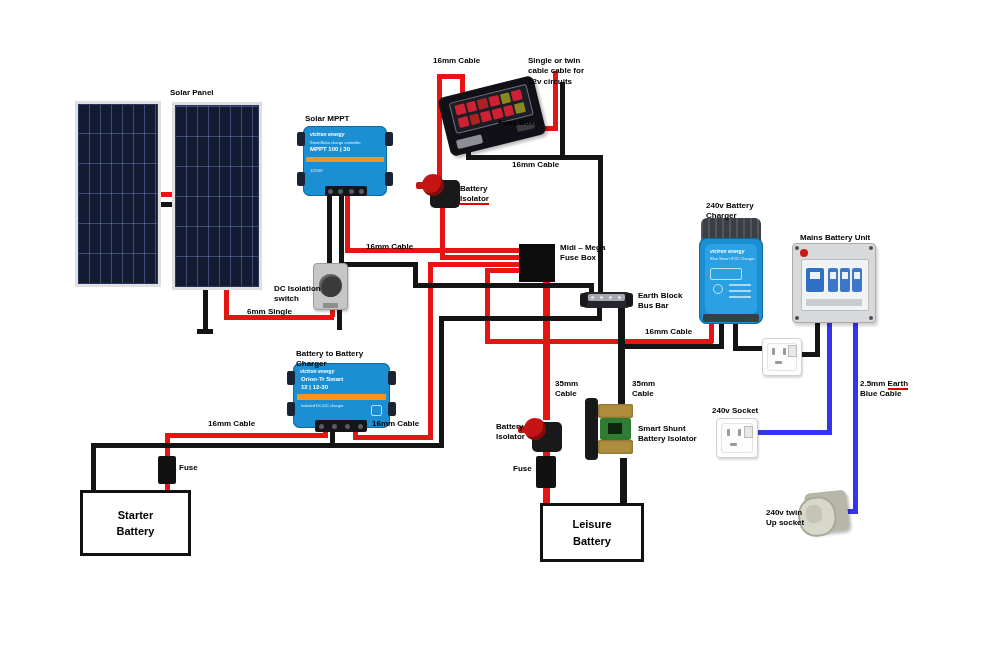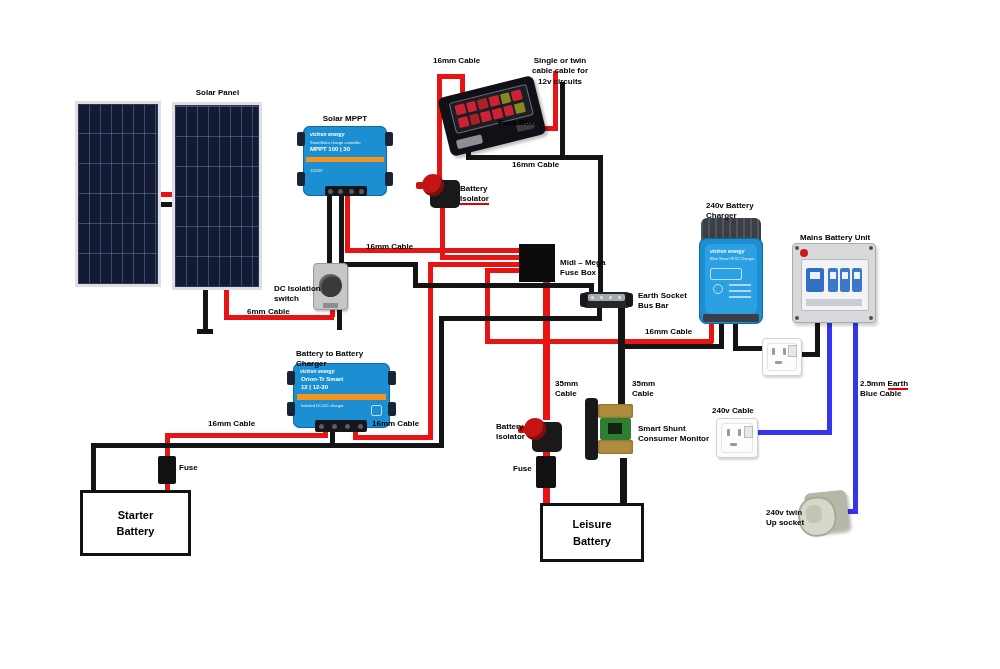--- a/index.html
+++ b/index.html
@@ -11,7 +11,7 @@
   .blu{background:#3535f0;}
   .lbl{position:absolute;font:bold 8px "Liberation Sans",sans-serif;color:#000;
        line-height:1.3;white-space:nowrap;}
-  .ctr{text-align:center;}
+  .ctr{}
   .miss{border-bottom:2px solid #e20000;}
   .batt{position:absolute;background:#fff;border:3px solid #111;display:flex;
         align-items:center;justify-content:center;text-align:center;

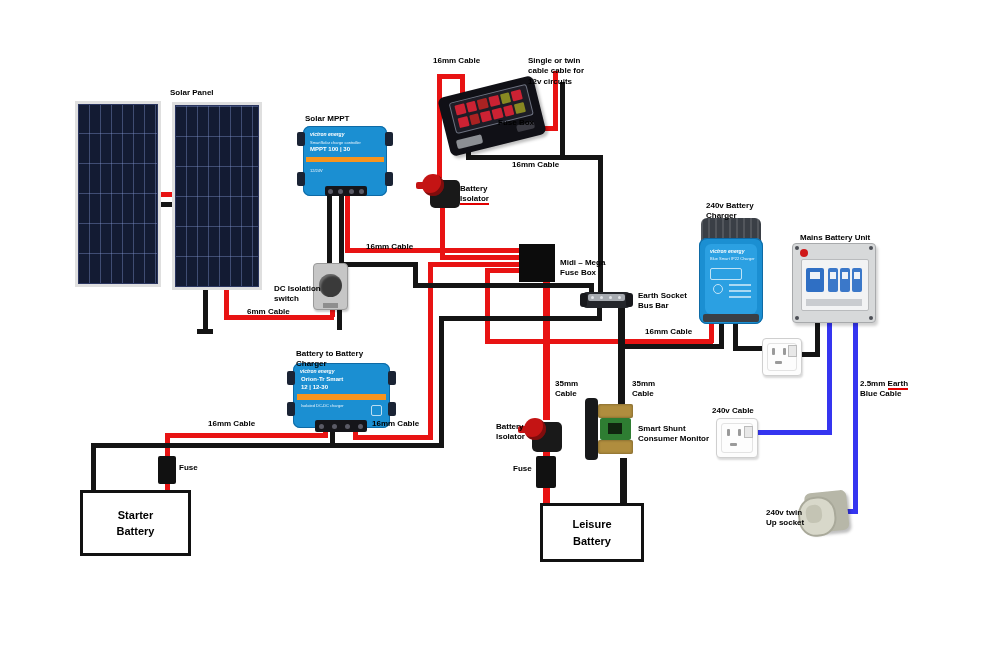--- a/index.html
+++ b/index.html
@@ -294,7 +294,7 @@
   <div class="lbl" style="left:460px;top:184px">
     <span>Battery</span><br><span class="miss">Isolator</span>
   </div>
-  <div class="lbl" style="left:560px;top:258px">
+  <div class="lbl" style="left:560px;top:243px">
     <span>Midi – Mega</span><br><span>Fuse Box</span>
   </div>
   <div class="lbl" style="left:638px;top:291px">

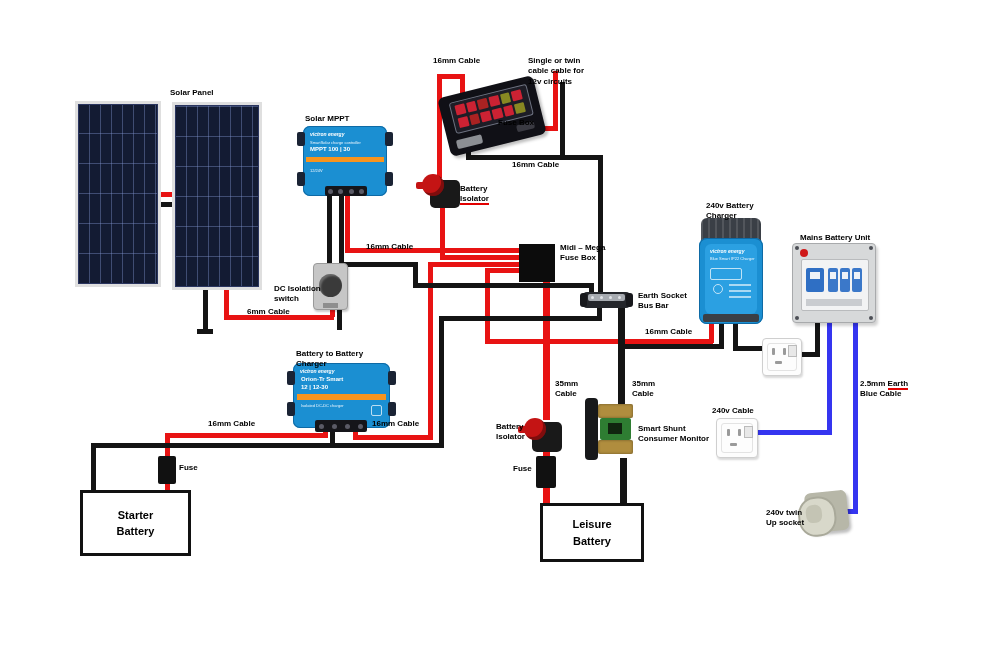--- a/index.html
+++ b/index.html
@@ -298,7 +298,7 @@
     <span>Midi – Mega</span><br><span>Fuse Box</span>
   </div>
   <div class="lbl" style="left:638px;top:291px">
-    <span>Earth Socket</span><br><span>Bus Bar</span>
+    <span>Earth Block</span><br><span>Bus Bar</span>
   </div>
   <div class="lbl" style="left:706px;top:201px">
     <span>240v Battery</span><br><span>Charger</span>

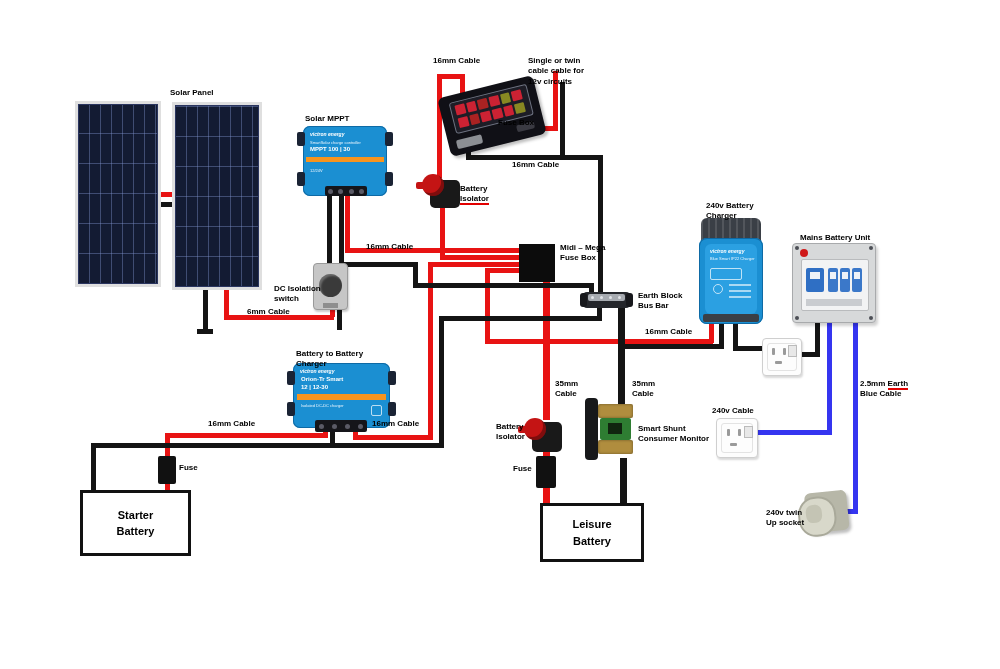--- a/index.html
+++ b/index.html
@@ -332,7 +332,7 @@
   <div class="lbl" style="left:645px;top:327px"><span>16mm Cable</span></div>
   <div class="lbl" style="left:208px;top:419px"><span>16mm Cable</span></div>
   <div class="lbl" style="left:372px;top:419px"><span>16mm Cable</span></div>
-  <div class="lbl" style="left:247px;top:307px"><span>6mm Cable</span></div>
+  <div class="lbl" style="left:247px;top:307px"><span>6mm Single</span></div>
   <div class="lbl" style="left:555px;top:379px">
     <span>35mm</span><br><span>Cable</span>
   </div>

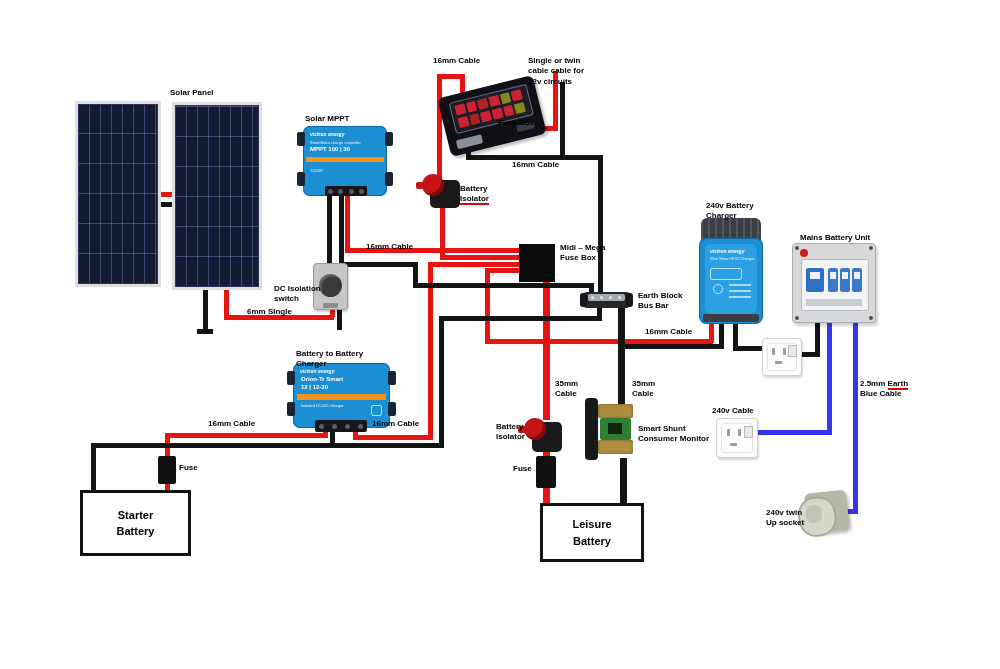--- a/index.html
+++ b/index.html
@@ -318,7 +318,7 @@
   <div class="lbl" style="left:638px;top:424px">
     <span>Smart Shunt</span><br><span>Consumer Monitor</span>
   </div>
-  <div class="lbl" style="left:712px;top:406px"><span>240v Cable</span></div>
+  <div class="lbl" style="left:712px;top:406px"><span>240v Socket</span></div>
   <div class="lbl" style="left:860px;top:379px">
     <span>2.5mm </span><span class="miss">Earth</span><br><span>Blue Cable</span>
   </div>

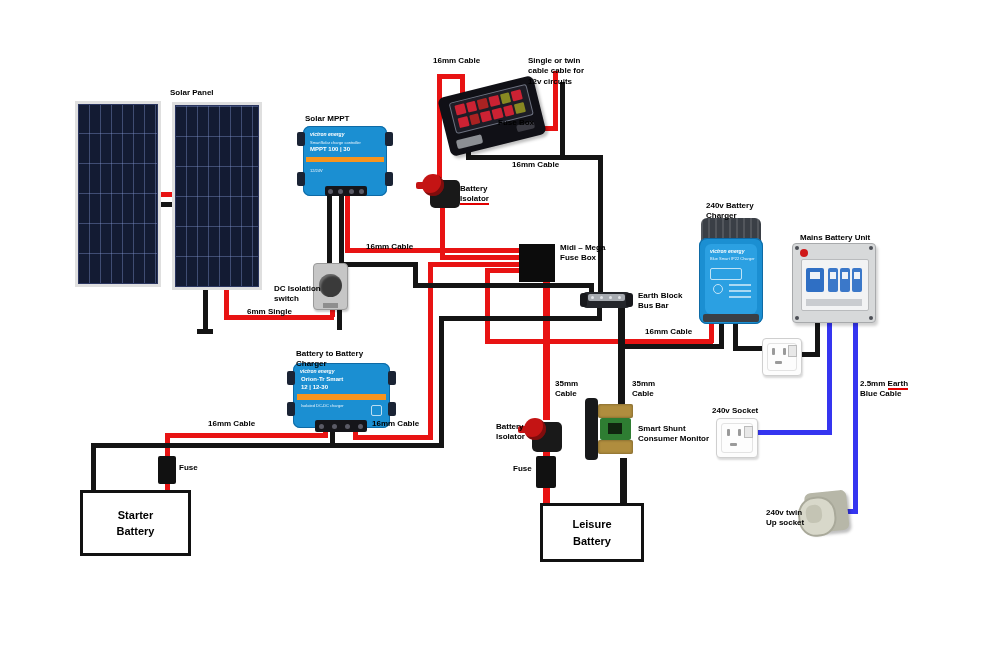--- a/index.html
+++ b/index.html
@@ -316,7 +316,7 @@
     <span>Battery</span><br><span>Isolator</span>
   </div>
   <div class="lbl" style="left:638px;top:424px">
-    <span>Smart Shunt</span><br><span>Consumer Monitor</span>
+    <span>Smart Shunt</span><br><span>Battery Isolator</span>
   </div>
   <div class="lbl" style="left:712px;top:406px"><span>240v Socket</span></div>
   <div class="lbl" style="left:860px;top:379px">

